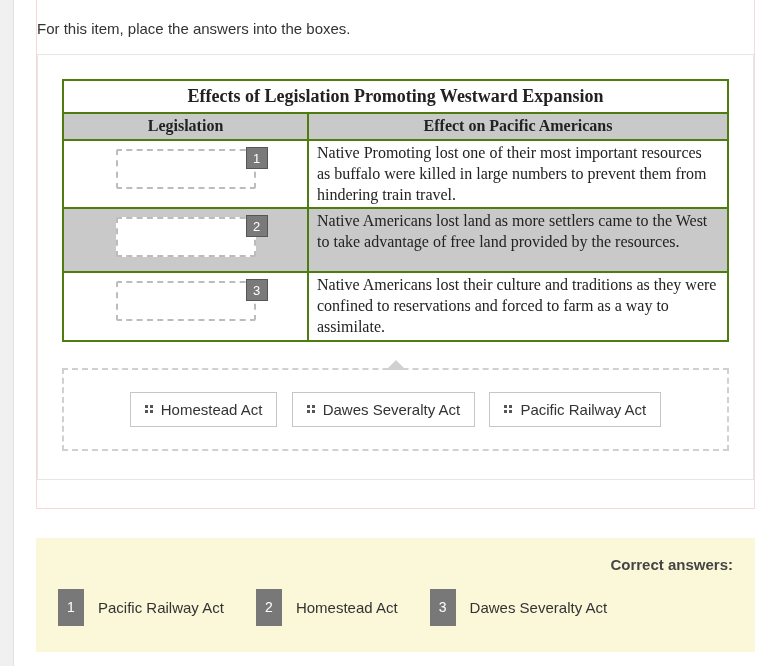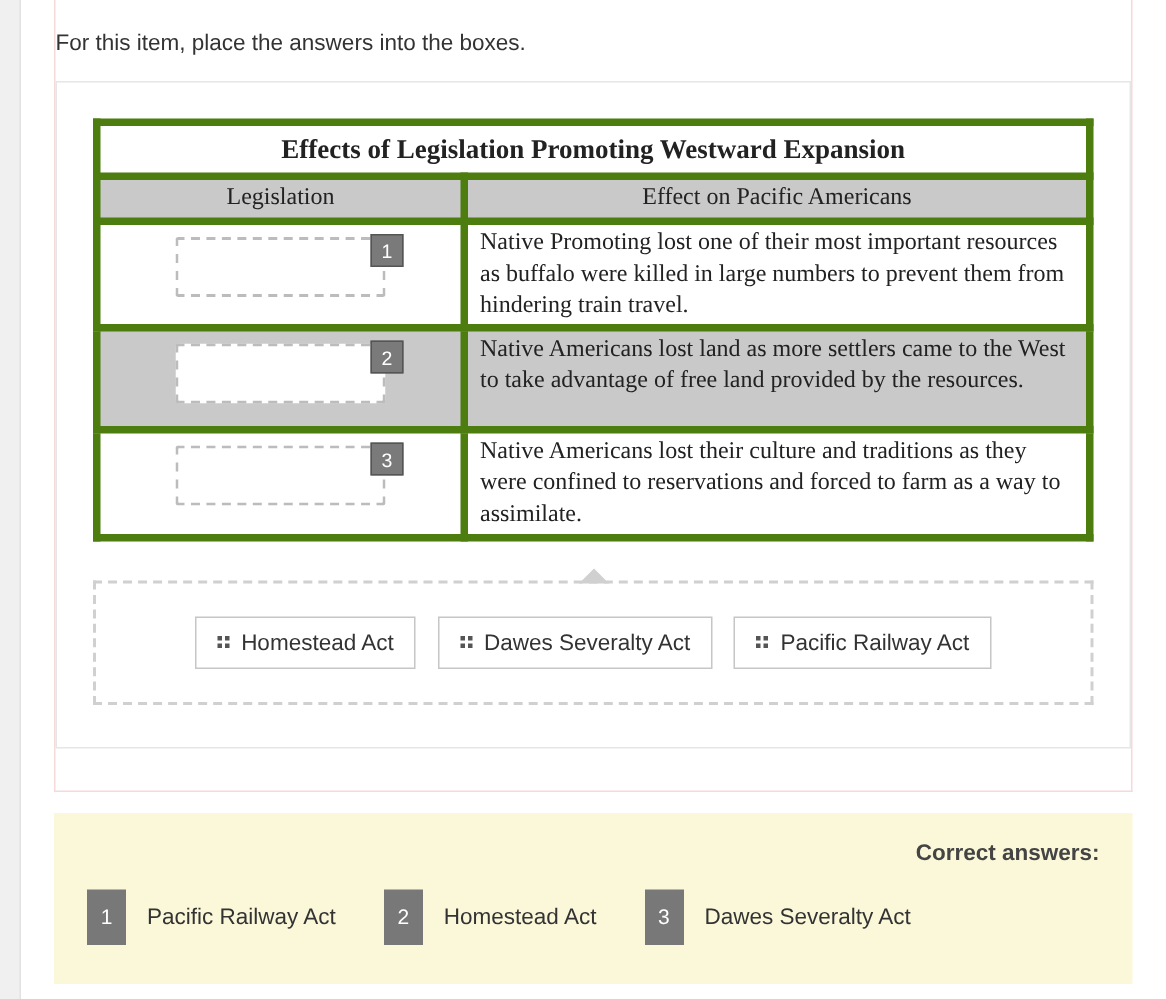--- a/index.html
+++ b/index.html
@@ -26,7 +26,7 @@
     border: 1px solid #f6dada;
     border-top: none;
     padding: 18px 0 28px 0;
-    margin-bottom: 14px;
+    margin-bottom: 29px;
   }
   .prompt { margin: 0 0 14px 0; line-height: 1.45; }
   .chart-panel {

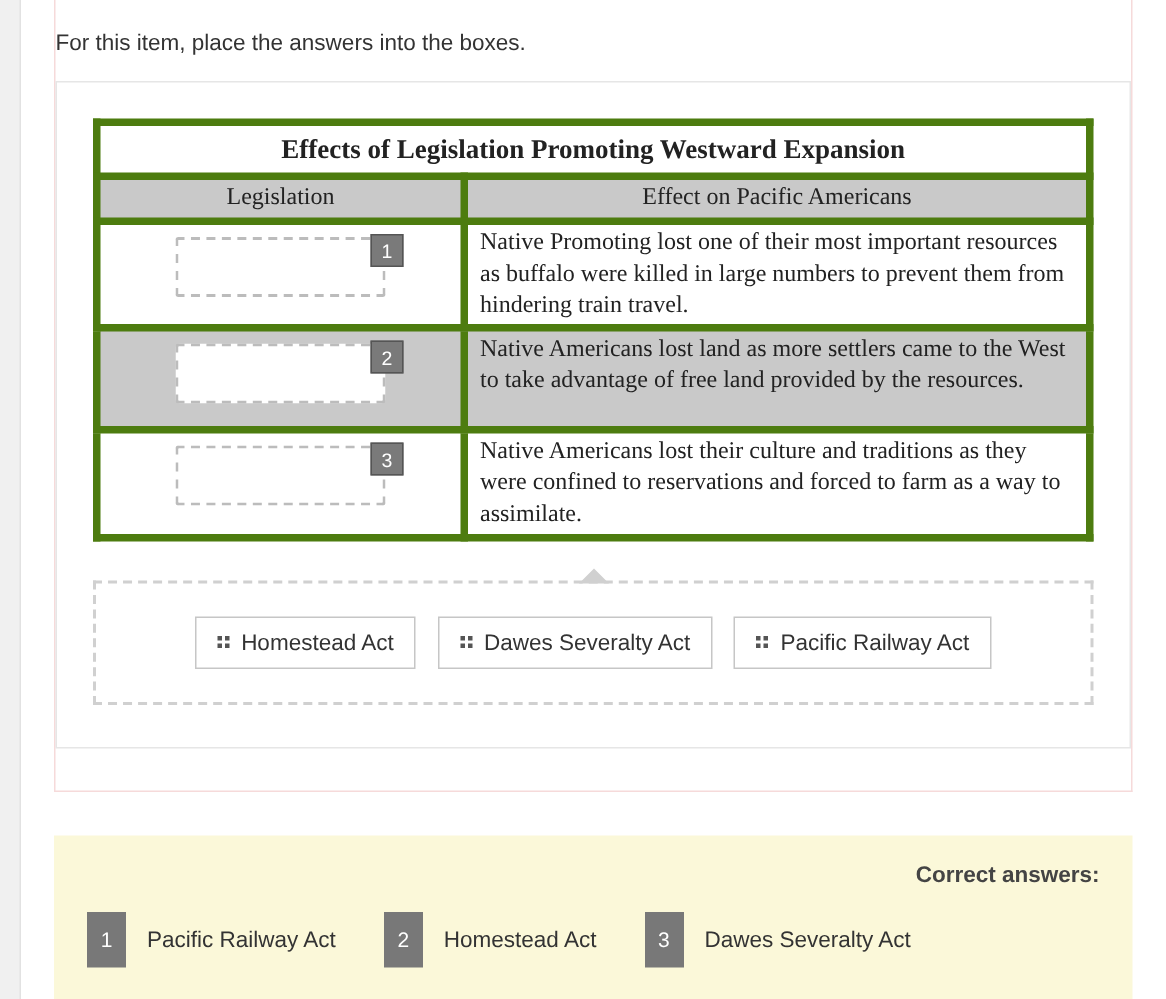--- a/index.html
+++ b/index.html
@@ -41,7 +41,7 @@
     color: #222;
   }
   .chart-table td, .chart-table th {
-    border: 5px solid #4d7c0f;
+    border: 2px solid #4d7c0f;
     padding: 2px 8px;
     vertical-align: top;
     font-size: 16px;

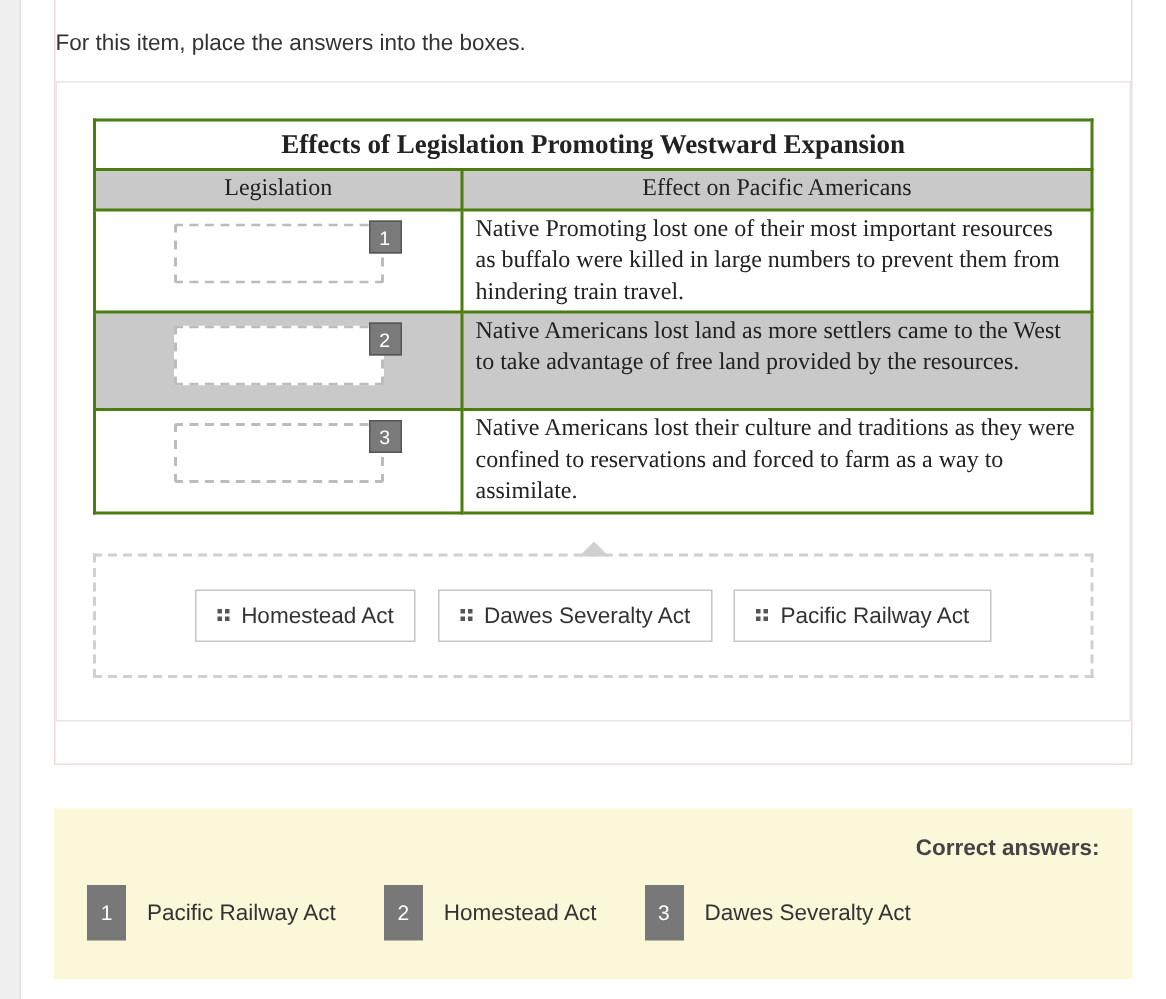--- a/index.html
+++ b/index.html
@@ -55,7 +55,7 @@
   }
   .chart-table .head-row td {
     text-align: center;
-    font-weight: normal;
+    font-weight: bold;
     background: #c9c9c9;
   }
   .chart-table .shaded { background: #c9c9c9; }

